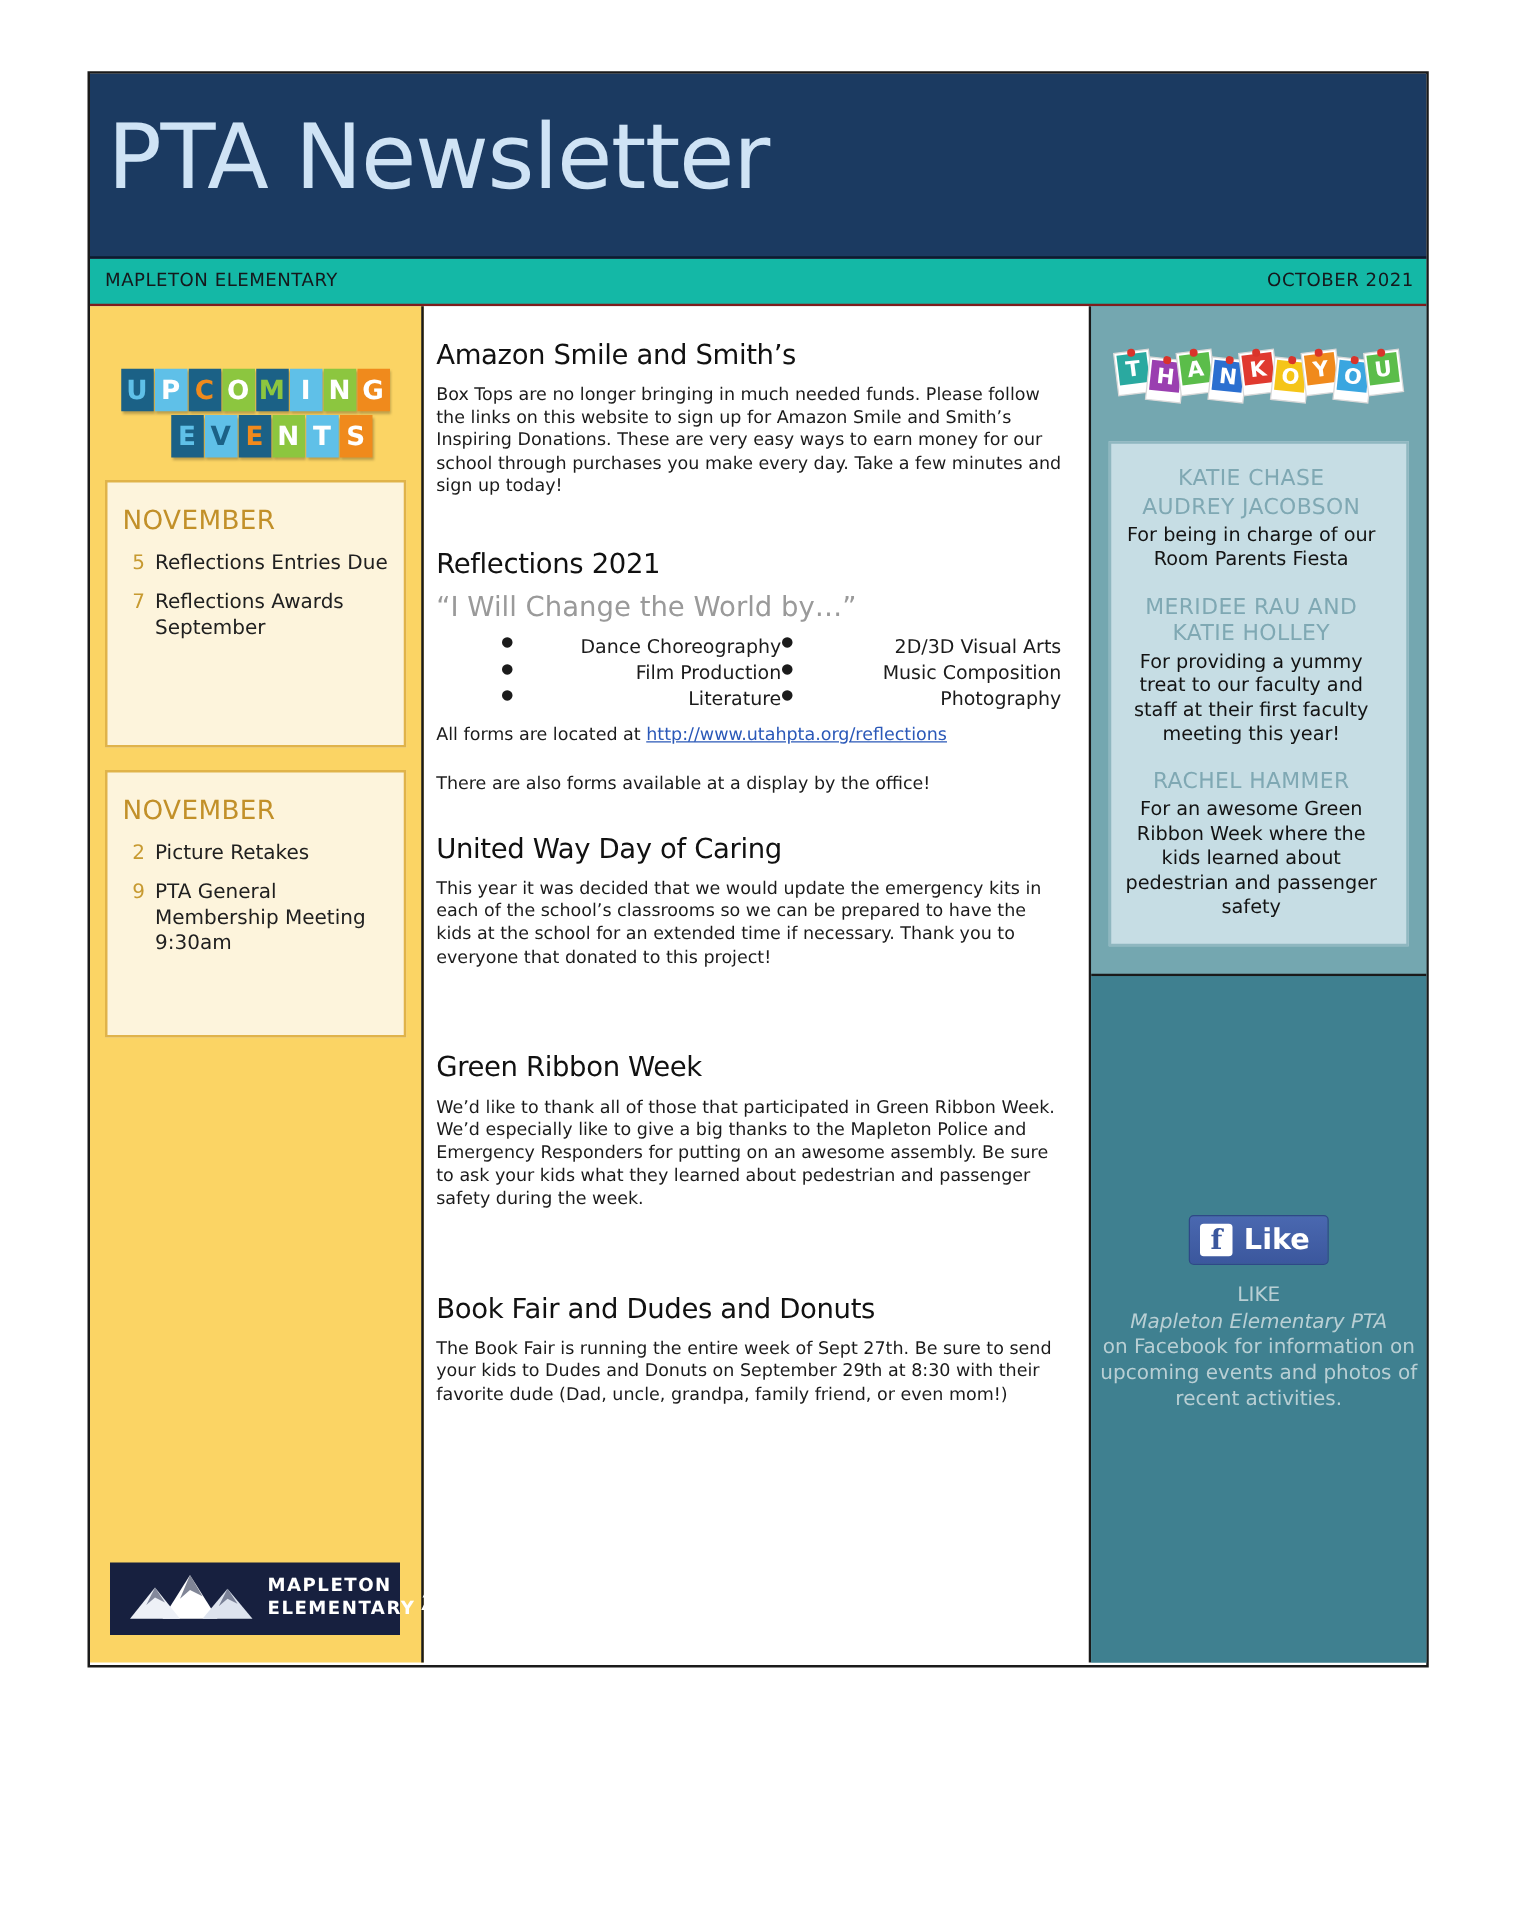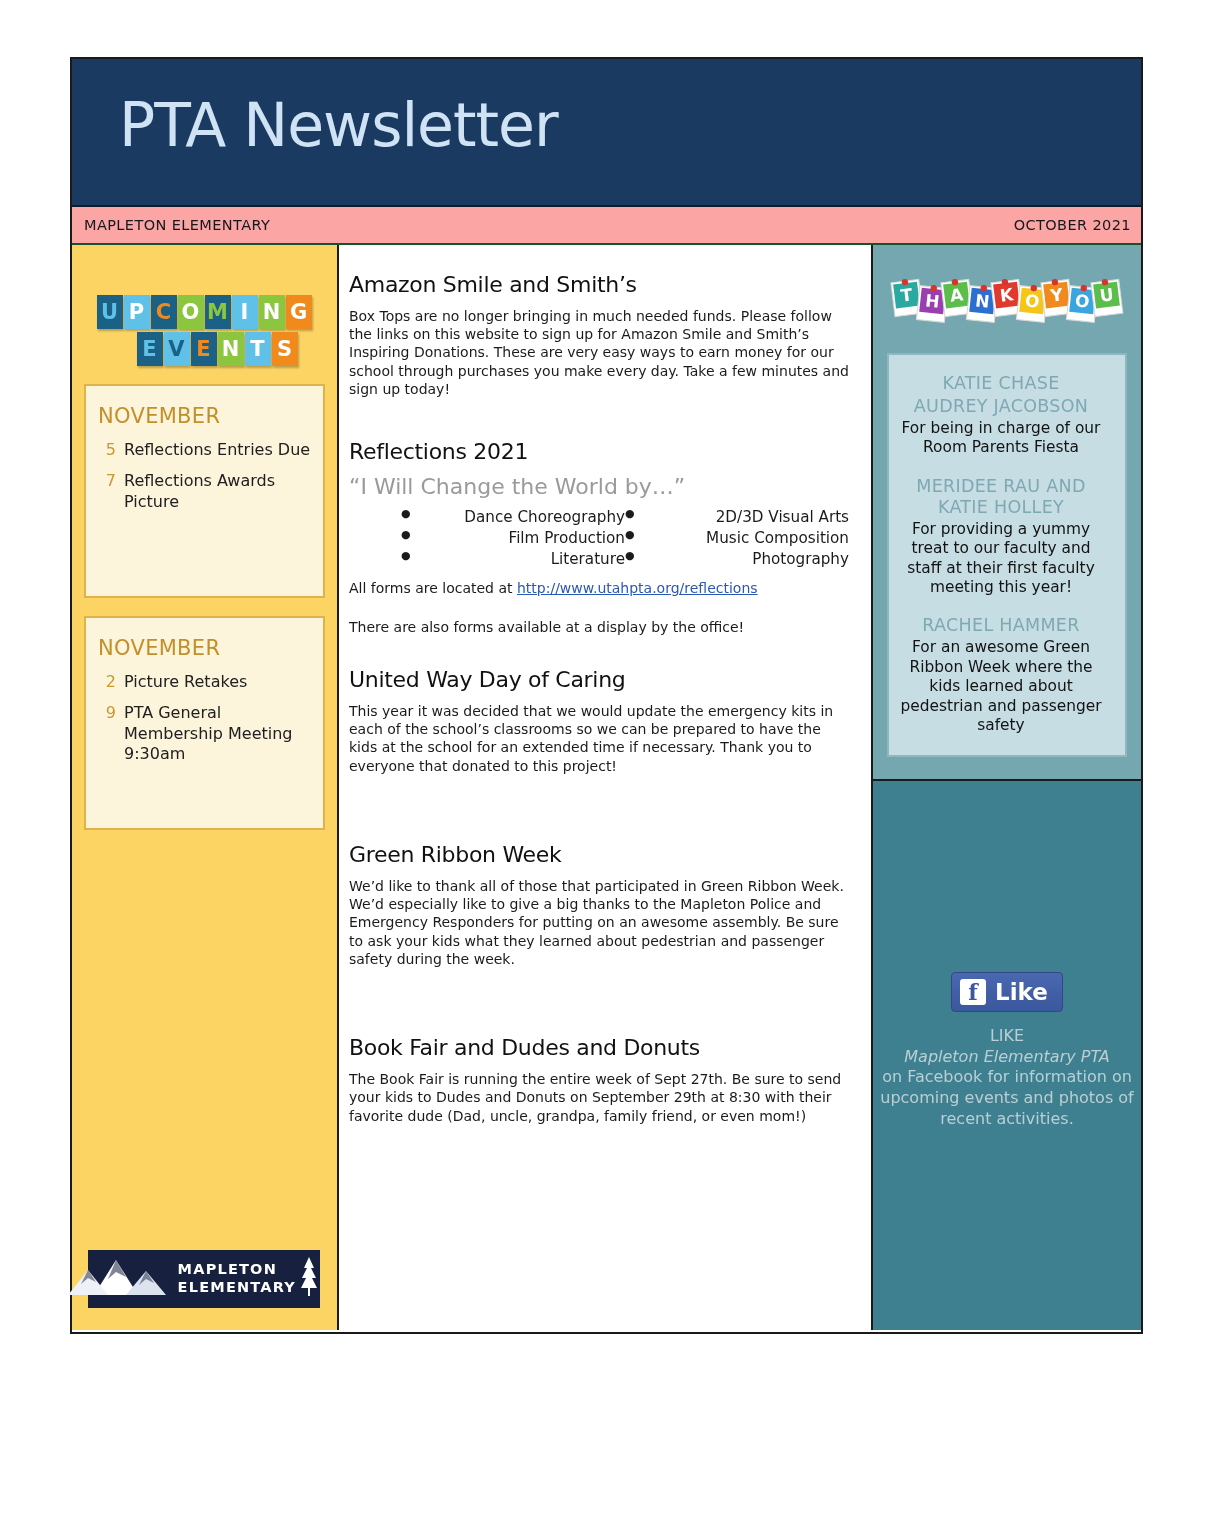--- a/index.html
+++ b/index.html
@@ -25,14 +25,13 @@
   .masthead-title {
     position: absolute;
     left: 14px; top: -8px;
-    font-size: 60px;
+    font-size: 72px;
     line-height: 148px;
     color: #cfe3f5;
     font-family: "DejaVu Sans", sans-serif;
     font-weight: 400;
     letter-spacing: -1px;
     white-space: nowrap;
-    margin-left: 33px;
   }
   .subhead {
     height: 38px;

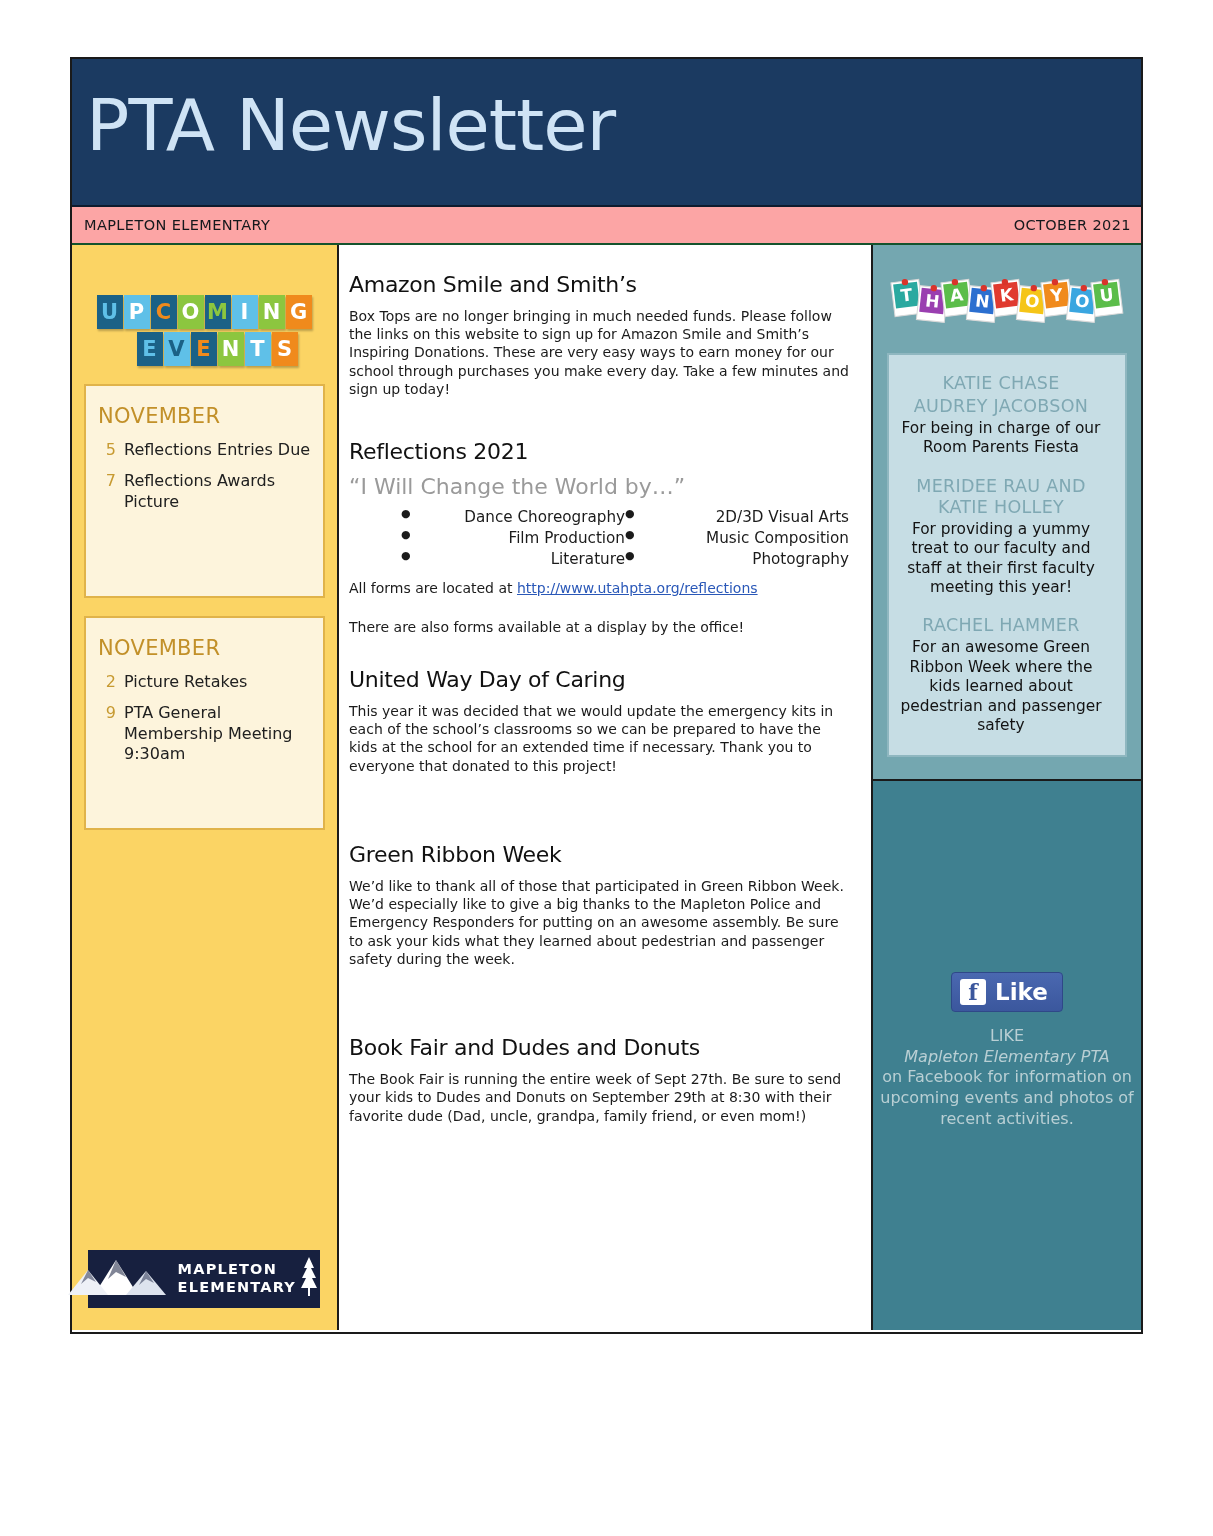--- a/index.html
+++ b/index.html
@@ -35,8 +35,8 @@
   }
   .subhead {
     height: 38px;
-    background: #fca5a5;
-    border-bottom: 2px solid #14532d;
+    background: #14b8a6;
+    border-bottom: 2px solid #7f1d1d;
     display: flex;
     align-items: center;
     justify-content: space-between;

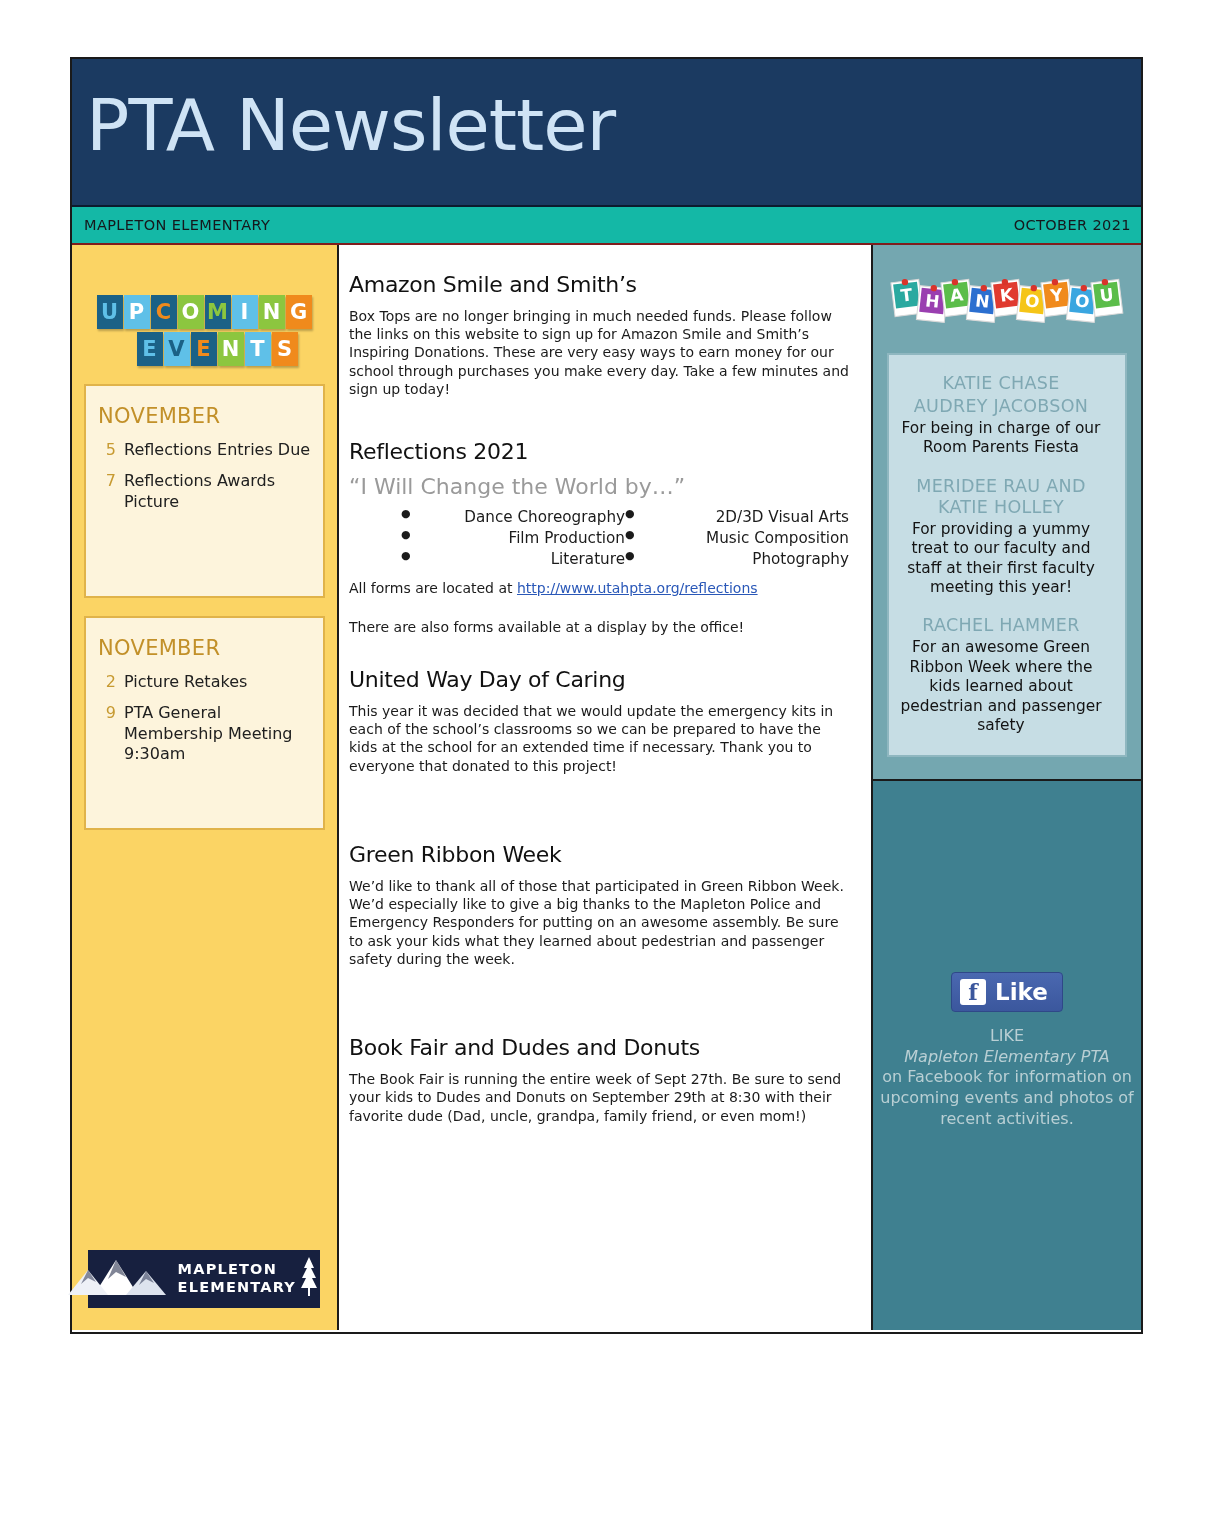--- a/index.html
+++ b/index.html
@@ -298,7 +298,7 @@
         </div>
         <div class="ev-item">
           <div class="ev-day">7</div>
-          <div class="ev-text">Reflections Awards Picture</div>
+          <div class="ev-text">Reflections Awards September</div>
         </div>
       </div>
 

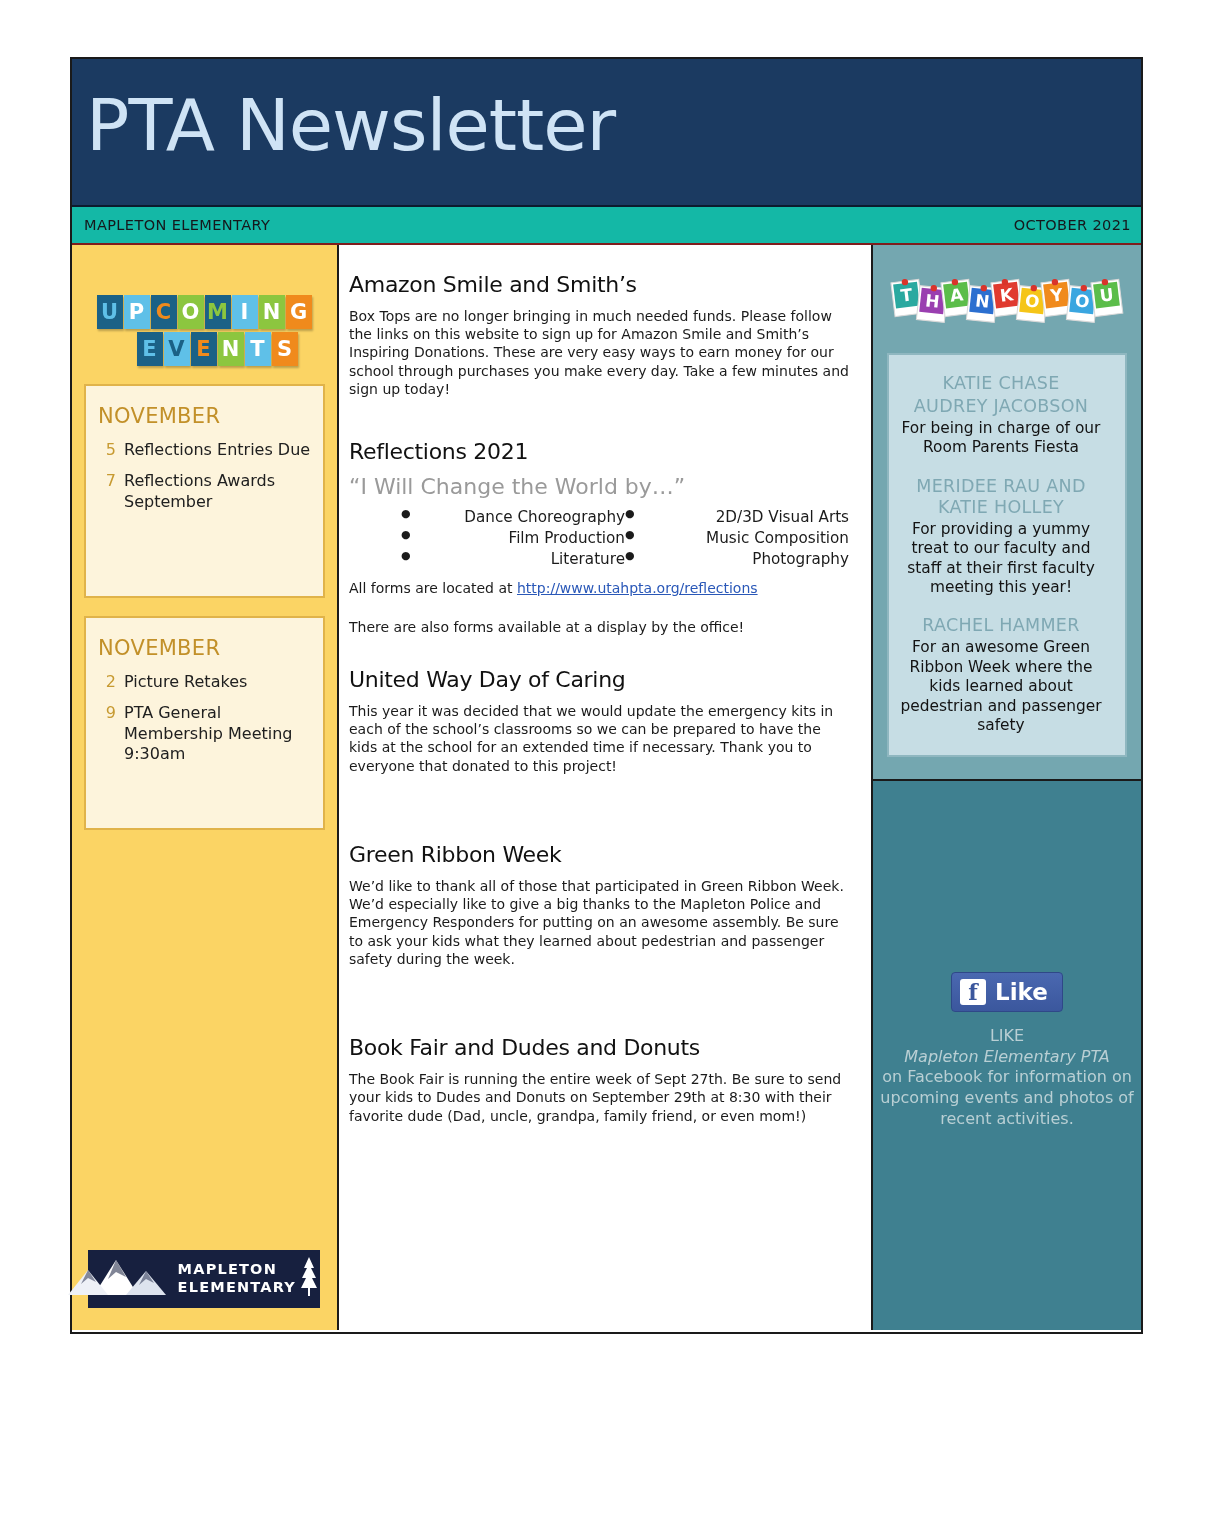--- a/index.html
+++ b/index.html
@@ -122,7 +122,6 @@
     display: flex;
     align-items: center;
     padding-left: 6px;
-    justify-content: flex-end;
   }
   .school-logo .mtn { flex: 0 0 120px; }
   .school-name {

